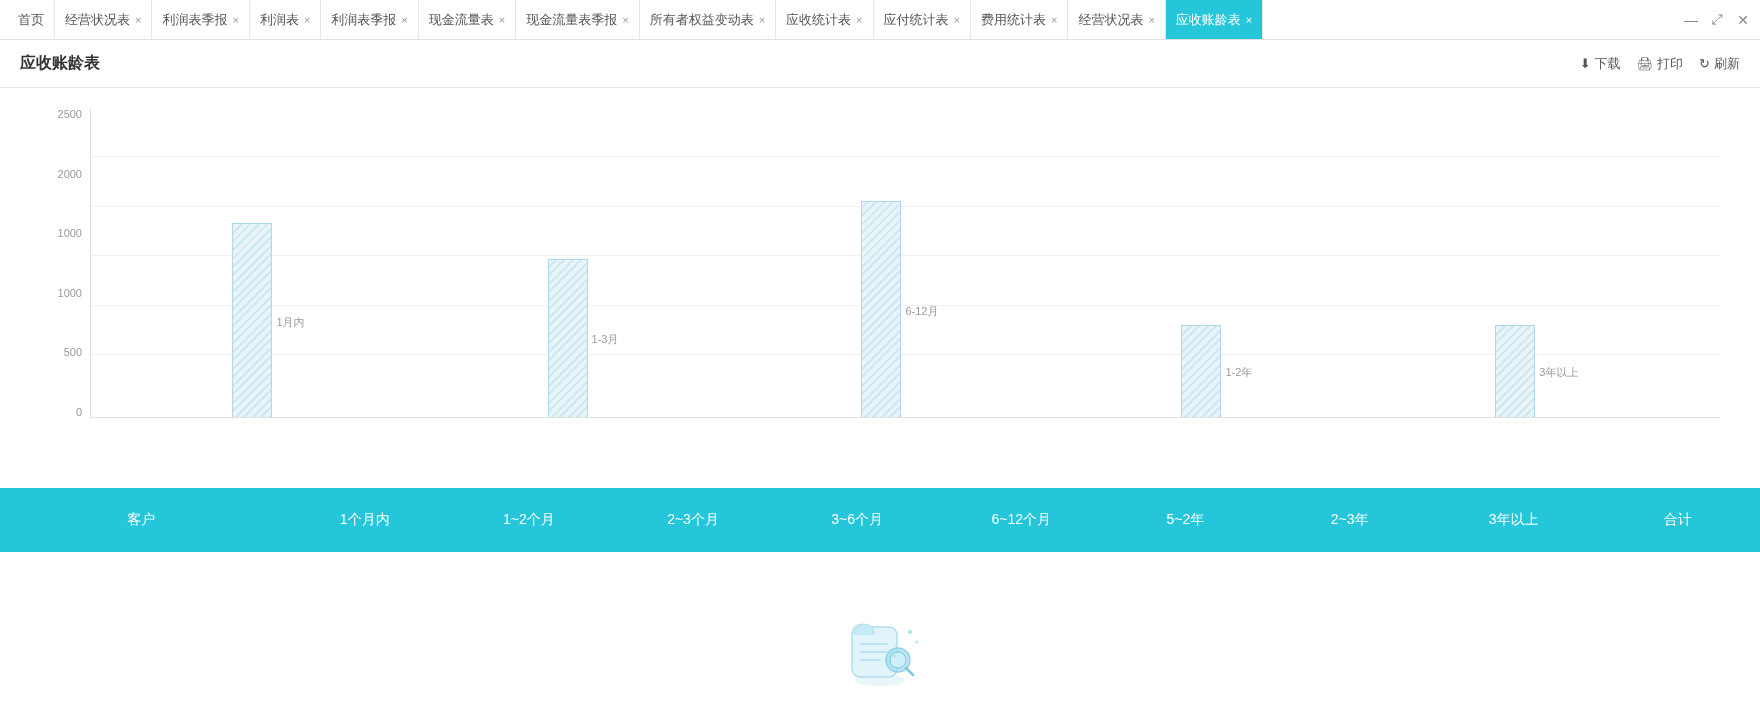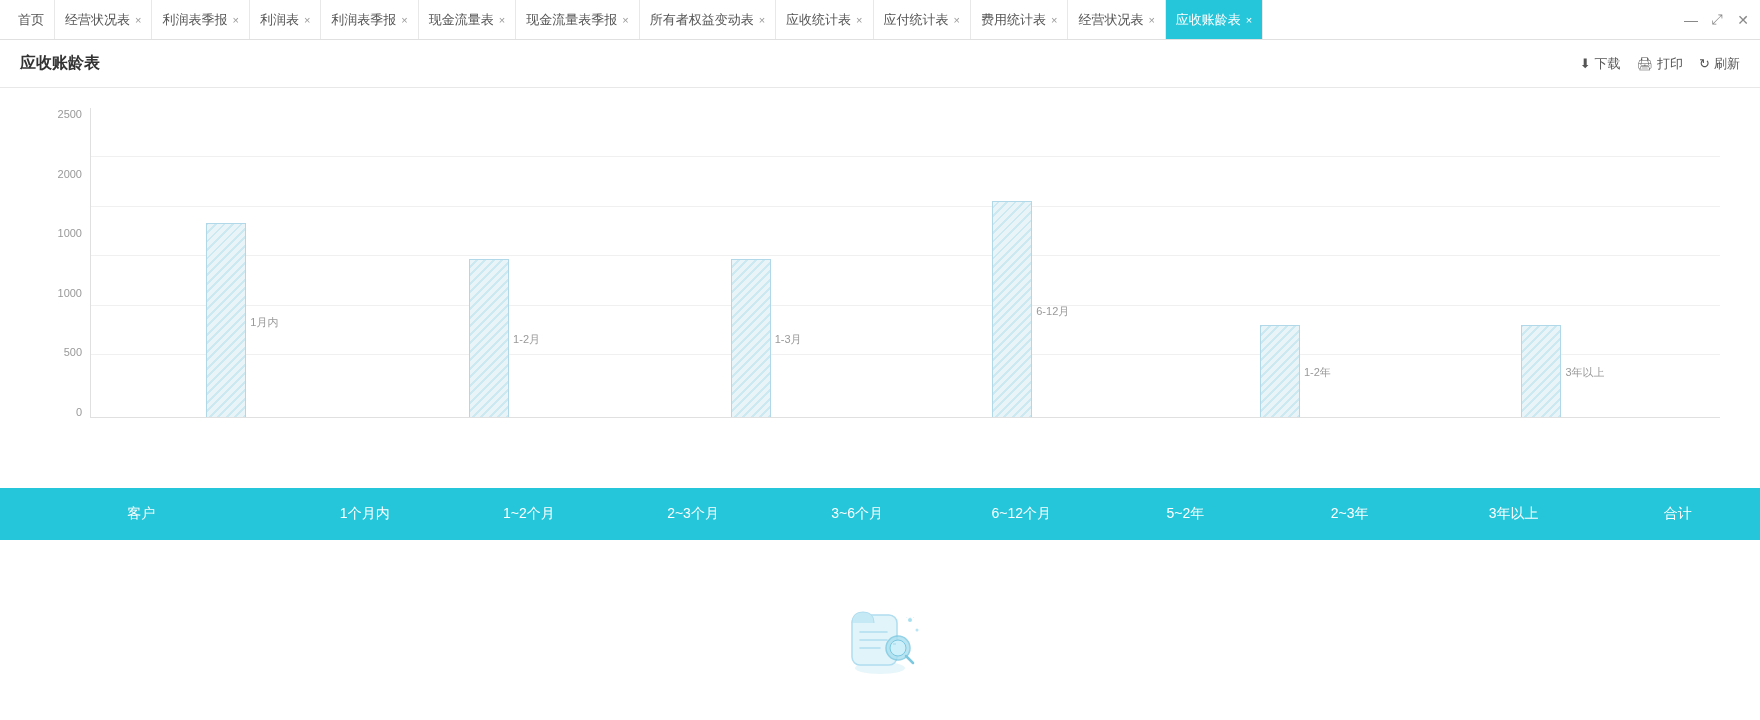--- a/index.html
+++ b/index.html
@@ -323,10 +323,6 @@
             </div>
             <div class="bar-group">
               <div class="bar" style="height: 158.4px;"></div>
-              <div class="bar-label">1-2月</div>
-            </div>
-            <div class="bar-group">
-              <div class="bar" style="height: 158.4px;"></div>
               <div class="bar-label">1-3月</div>
             </div>
             <div class="bar-group">

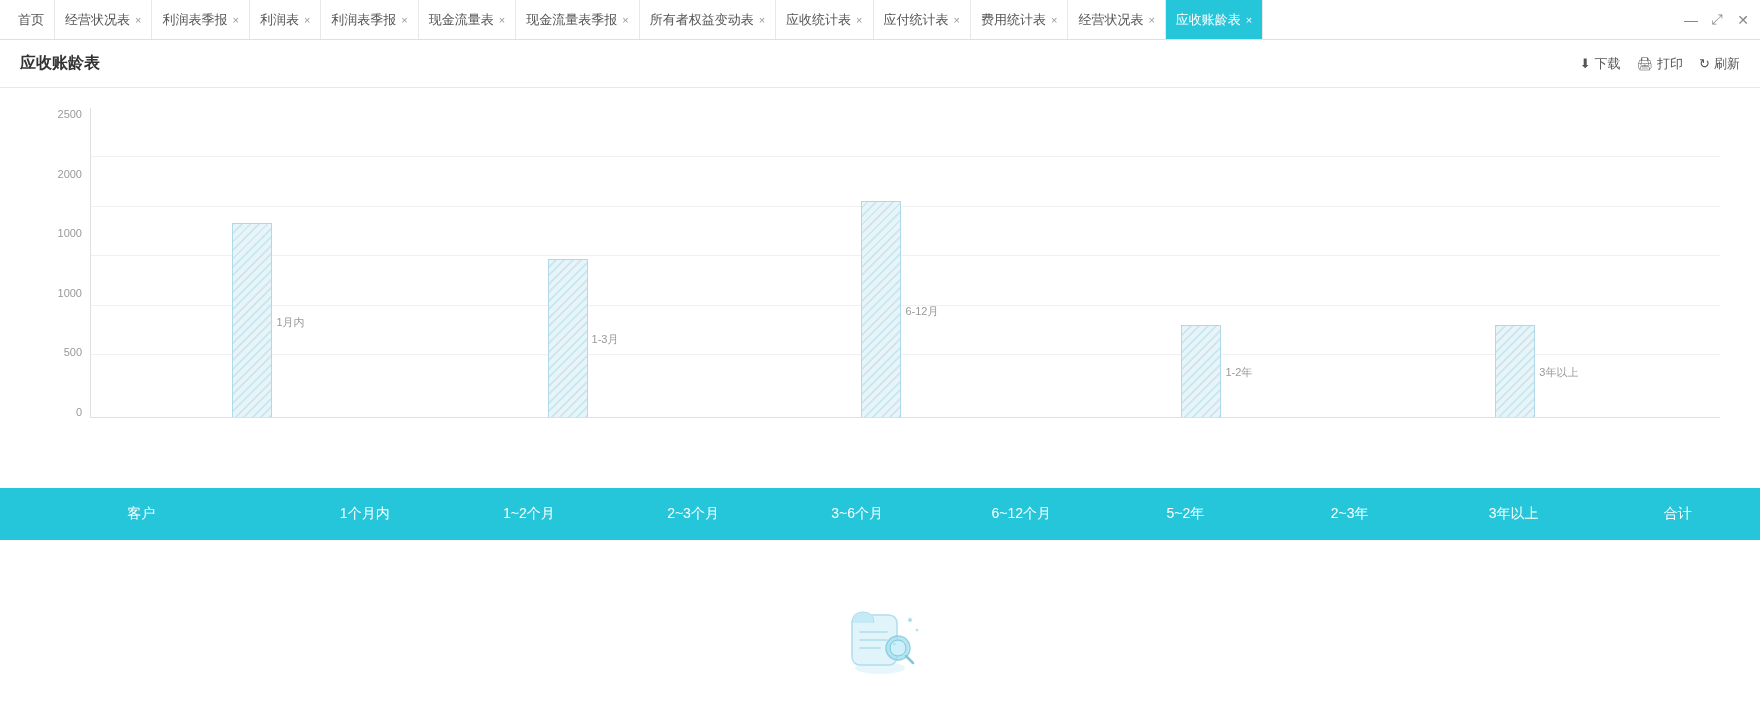--- a/index.html
+++ b/index.html
@@ -184,7 +184,7 @@
       background: #26c6da;
       color: #fff;
       font-size: 14px;
-      height: 52px;
+      height: 64px;
       align-items: center;
     }
     .th-cell {

